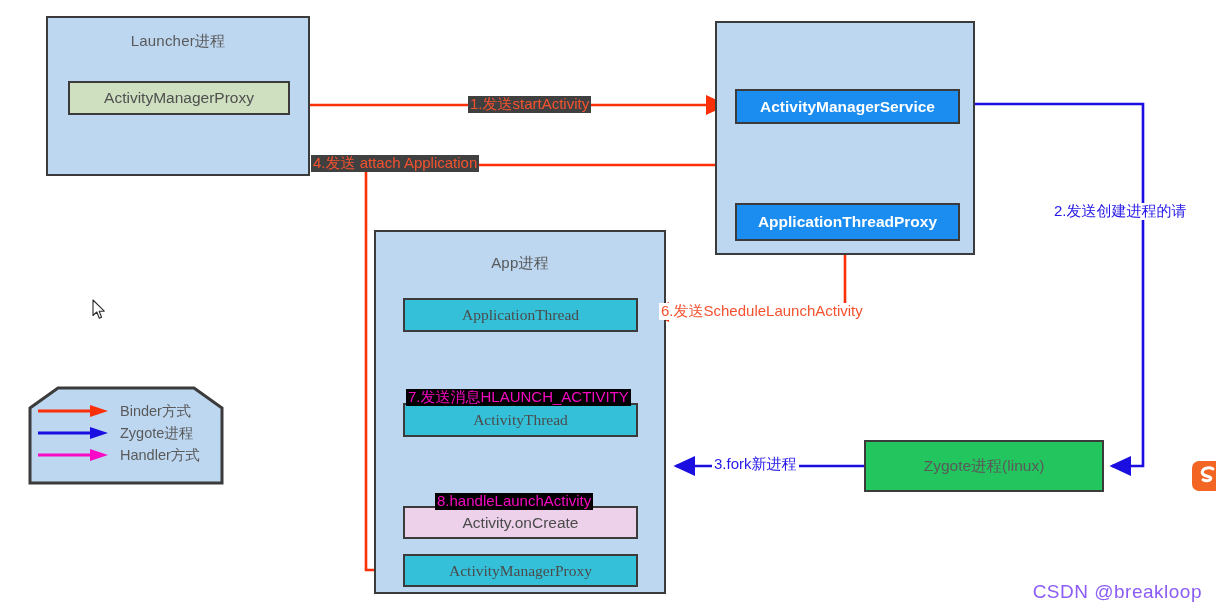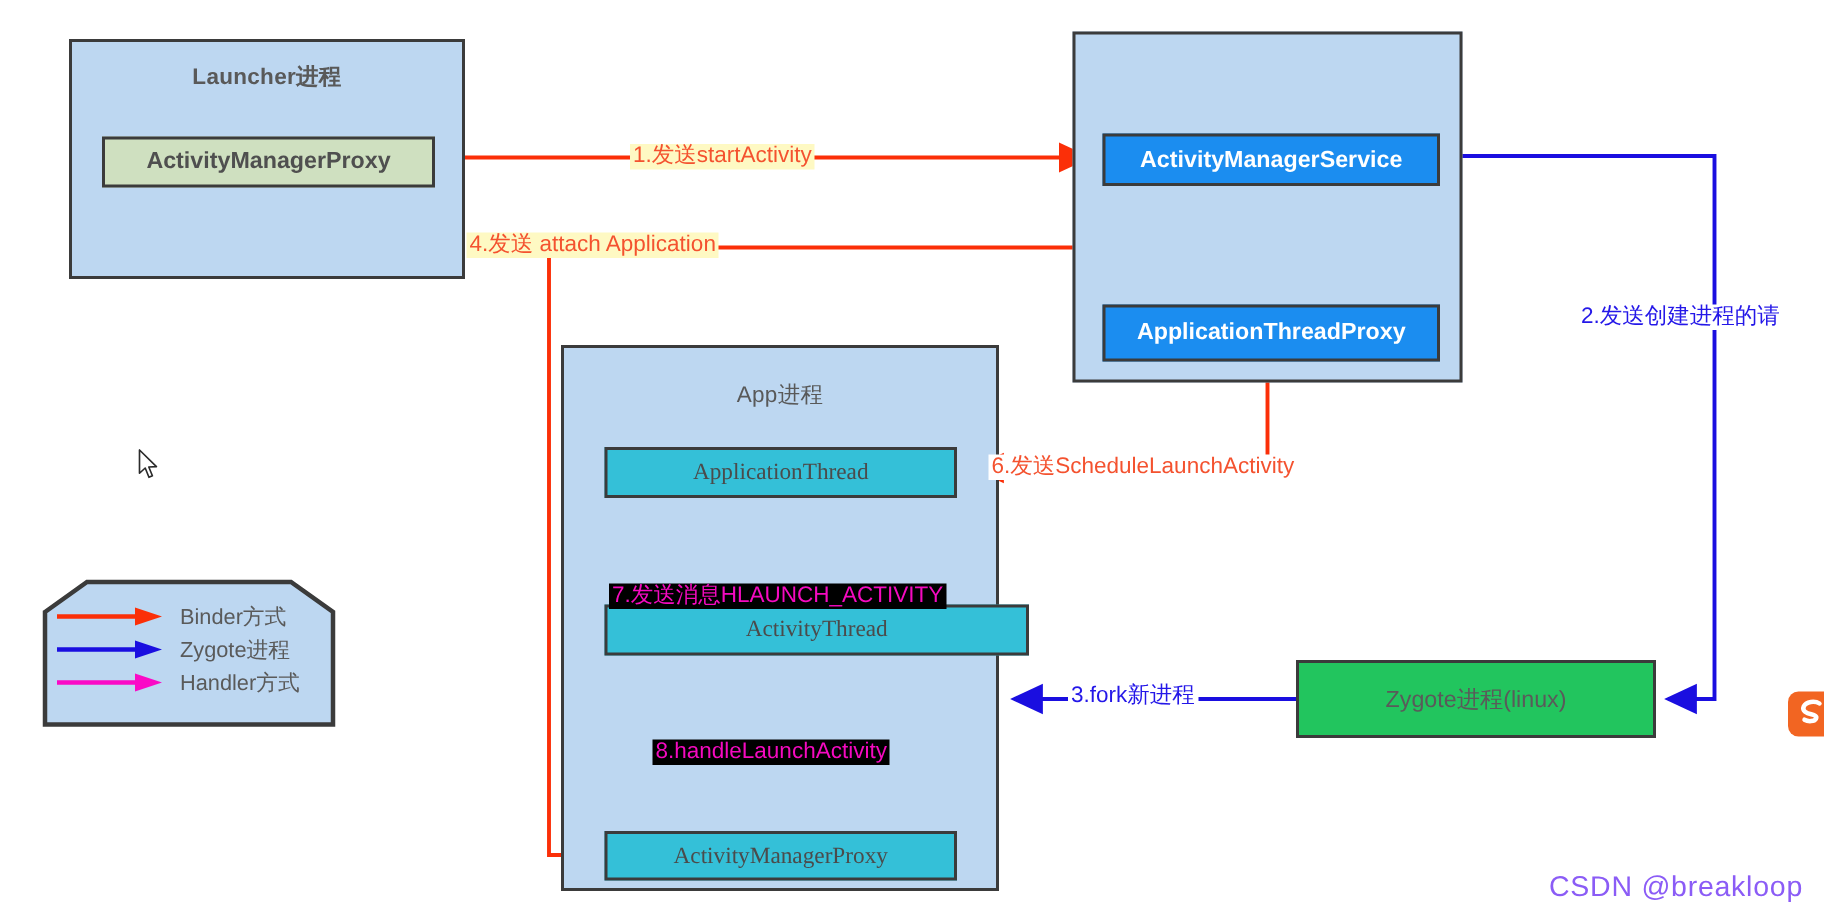--- a/index.html
+++ b/index.html
@@ -198,7 +198,7 @@
     </g>
   </svg>
 
-  <div class="container-box" style="left:46px; top:26px; width:264px; height:160px;font-weight:bold;">
+  <div class="container-box" style="left:46px; top:16px; width:264px; height:160px;">
     <div class="container-title" style="top:14px;">Launcher进程</div>
     <div class="node node-green" style="left:20px; top:63px; width:222px; height:34px;">ActivityManagerProxy</div>
   </div>

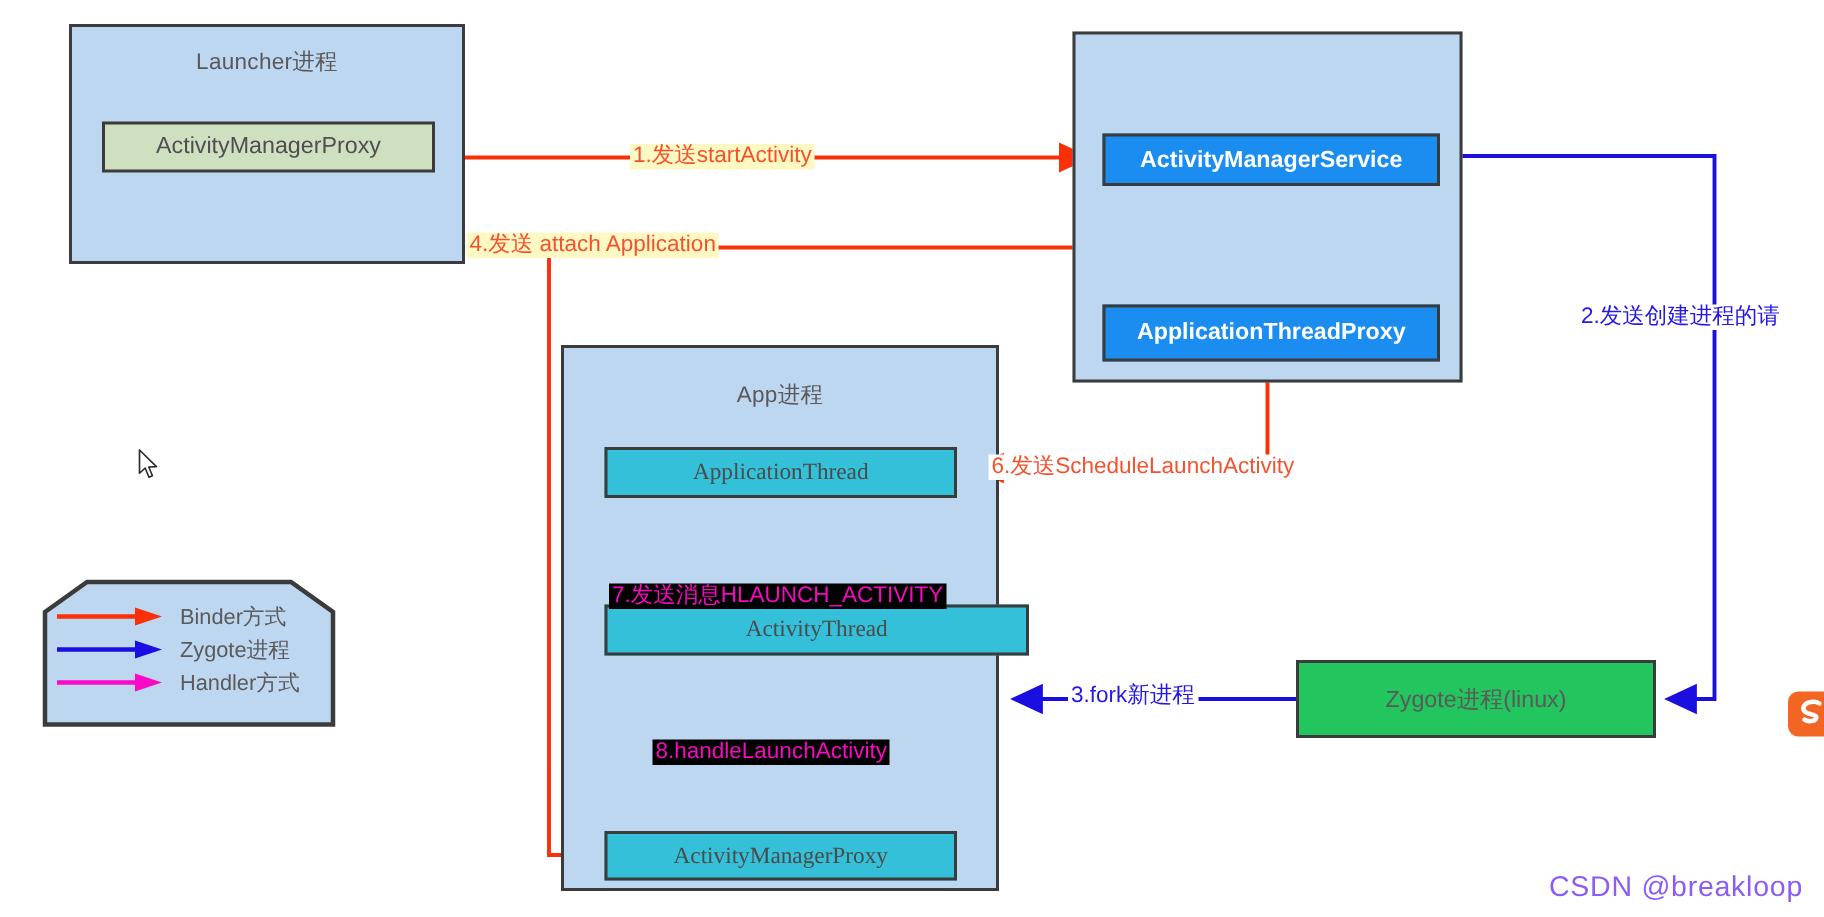--- a/index.html
+++ b/index.html
@@ -217,7 +217,7 @@
 
   <div class="node node-plain" style="left:864px; top:440px; width:240px; height:52px;">Zygote进程(linux)</div>
 
-  <div class="edge-label lbl-red" style="left:420px; top:96px; background:#fef9c3; padding:0 2px;">1.发送startActivity</div>
+  <div class="edge-label lbl-red" style="left:468px; top:96px; background:#404040; padding:0 2px;">1.发送startActivity</div>
 
   <div class="edge-label lbl-red" style="left:311px; top:155px; background:#fef9c3; padding:0 2px;">4.发送 attach Application</div>
 

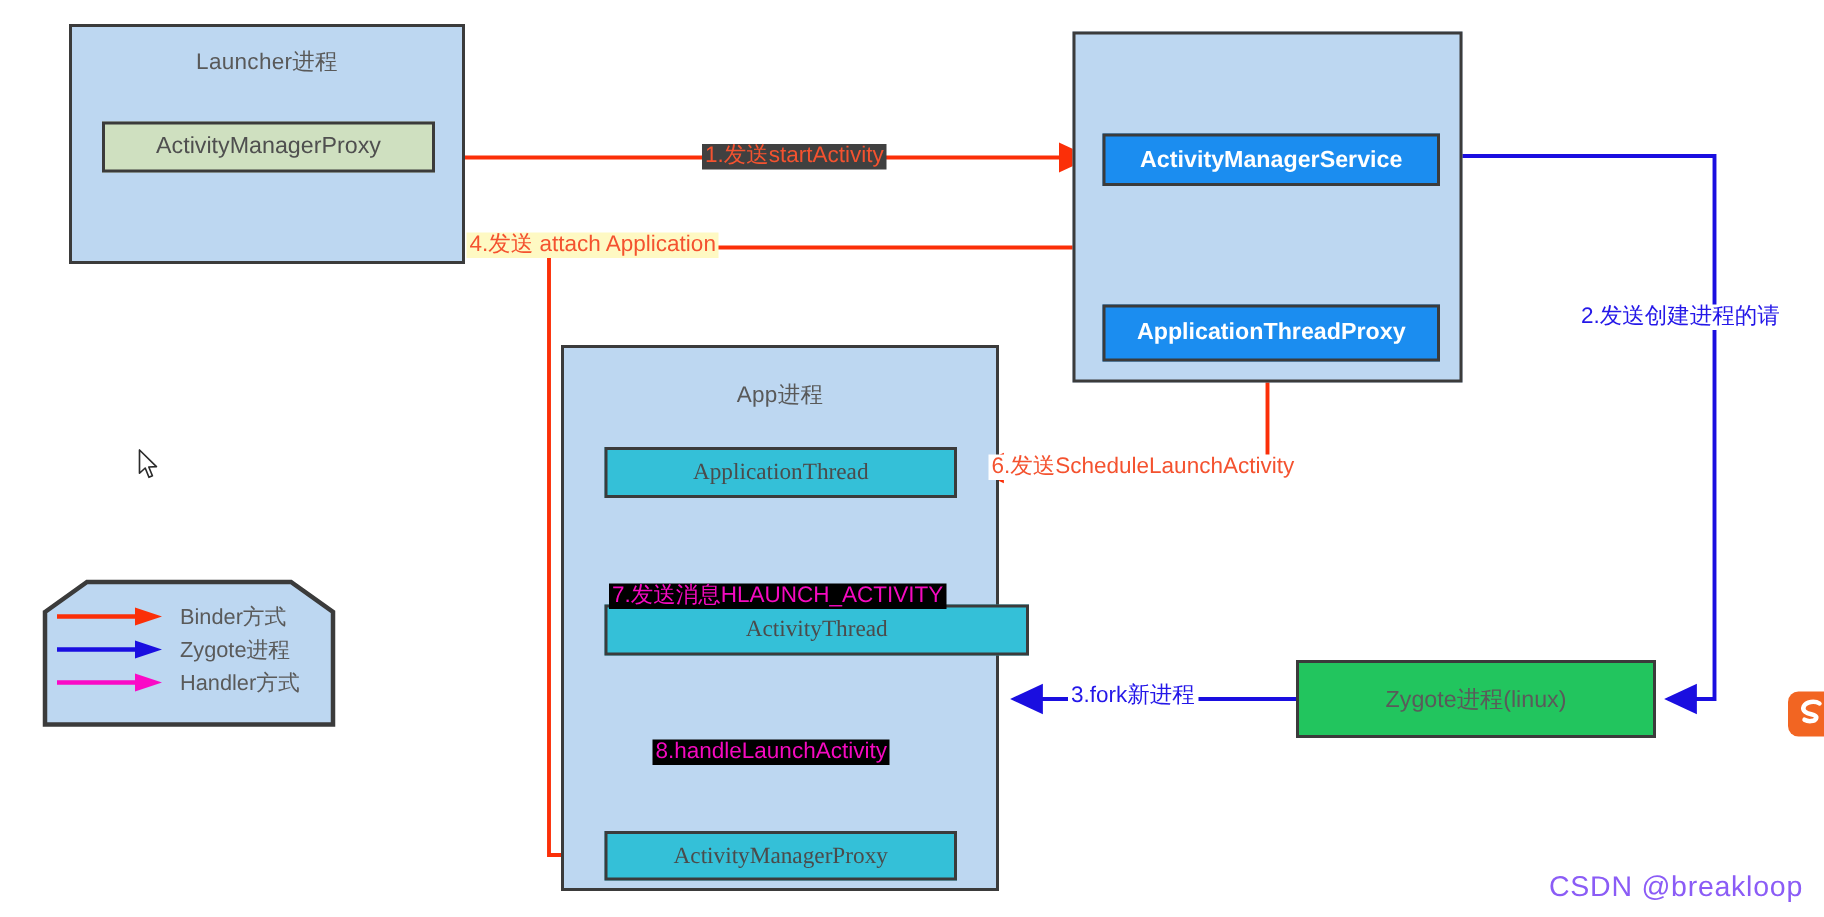--- a/index.html
+++ b/index.html
@@ -219,7 +219,7 @@
 
   <div class="edge-label lbl-red" style="left:468px; top:96px; background:#404040; padding:0 2px;">1.发送startActivity</div>
 
-  <div class="edge-label lbl-red" style="left:311px; top:155px; background:#fef9c3; padding:0 2px;">4.发送 attach Application</div>
+  <div class="edge-label lbl-red" style="left:311px; top:155px; background:#404040; padding:0 2px;">4.发送 attach Application</div>
 
   <div class="edge-label lbl-blue" style="left:1052px; top:203px; background:#ffffff; padding:0 2px;">2.发送创建进程的请</div>
 

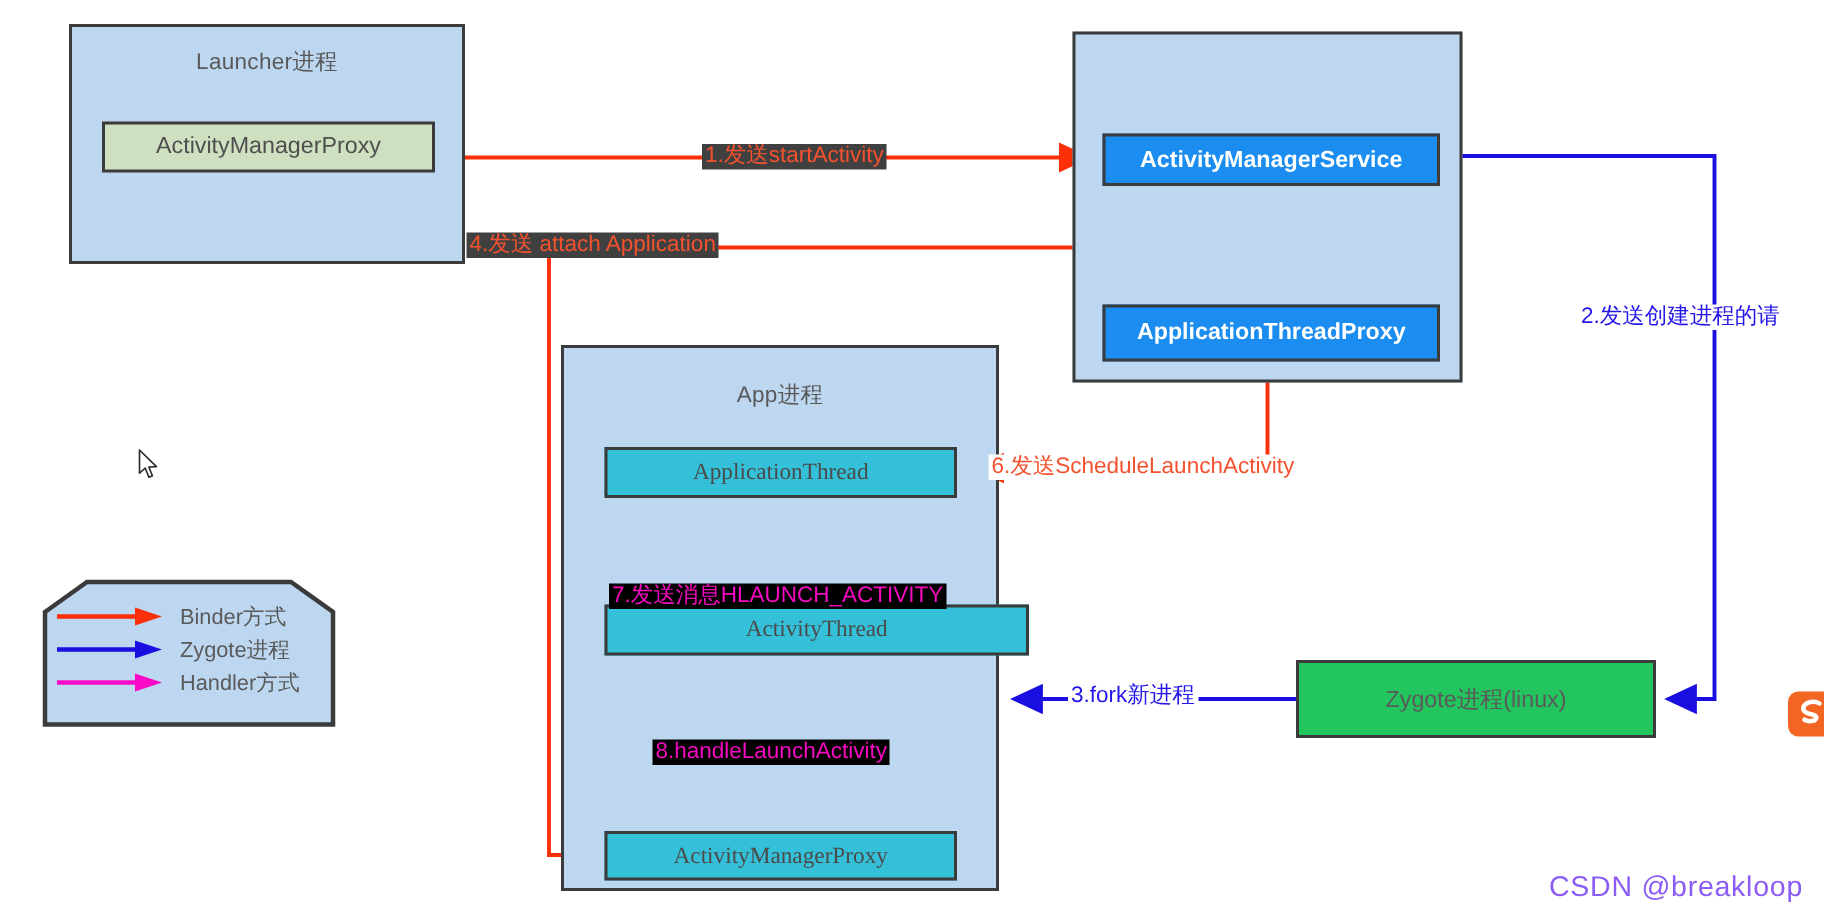--- a/index.html
+++ b/index.html
@@ -211,7 +211,7 @@
   <div class="container-box" style="left:374px; top:230px; width:292px; height:364px;">
     <div class="container-title" style="top:22px;">App进程</div>
     <div class="node node-cyan" style="left:27px; top:66px; width:235px; height:34px;">ApplicationThread</div>
-    <div class="node node-cyan" style="left:27px; top:171px; width:283px; height:34px;">ActivityThread</div>
+    <div class="node node-cyan" style="left:27px; top:171px; width:235px; height:34px;">ActivityThread</div>
     <div class="node node-cyan" style="left:27px; top:322px; width:235px; height:33px;">ActivityManagerProxy</div>
   </div>
 

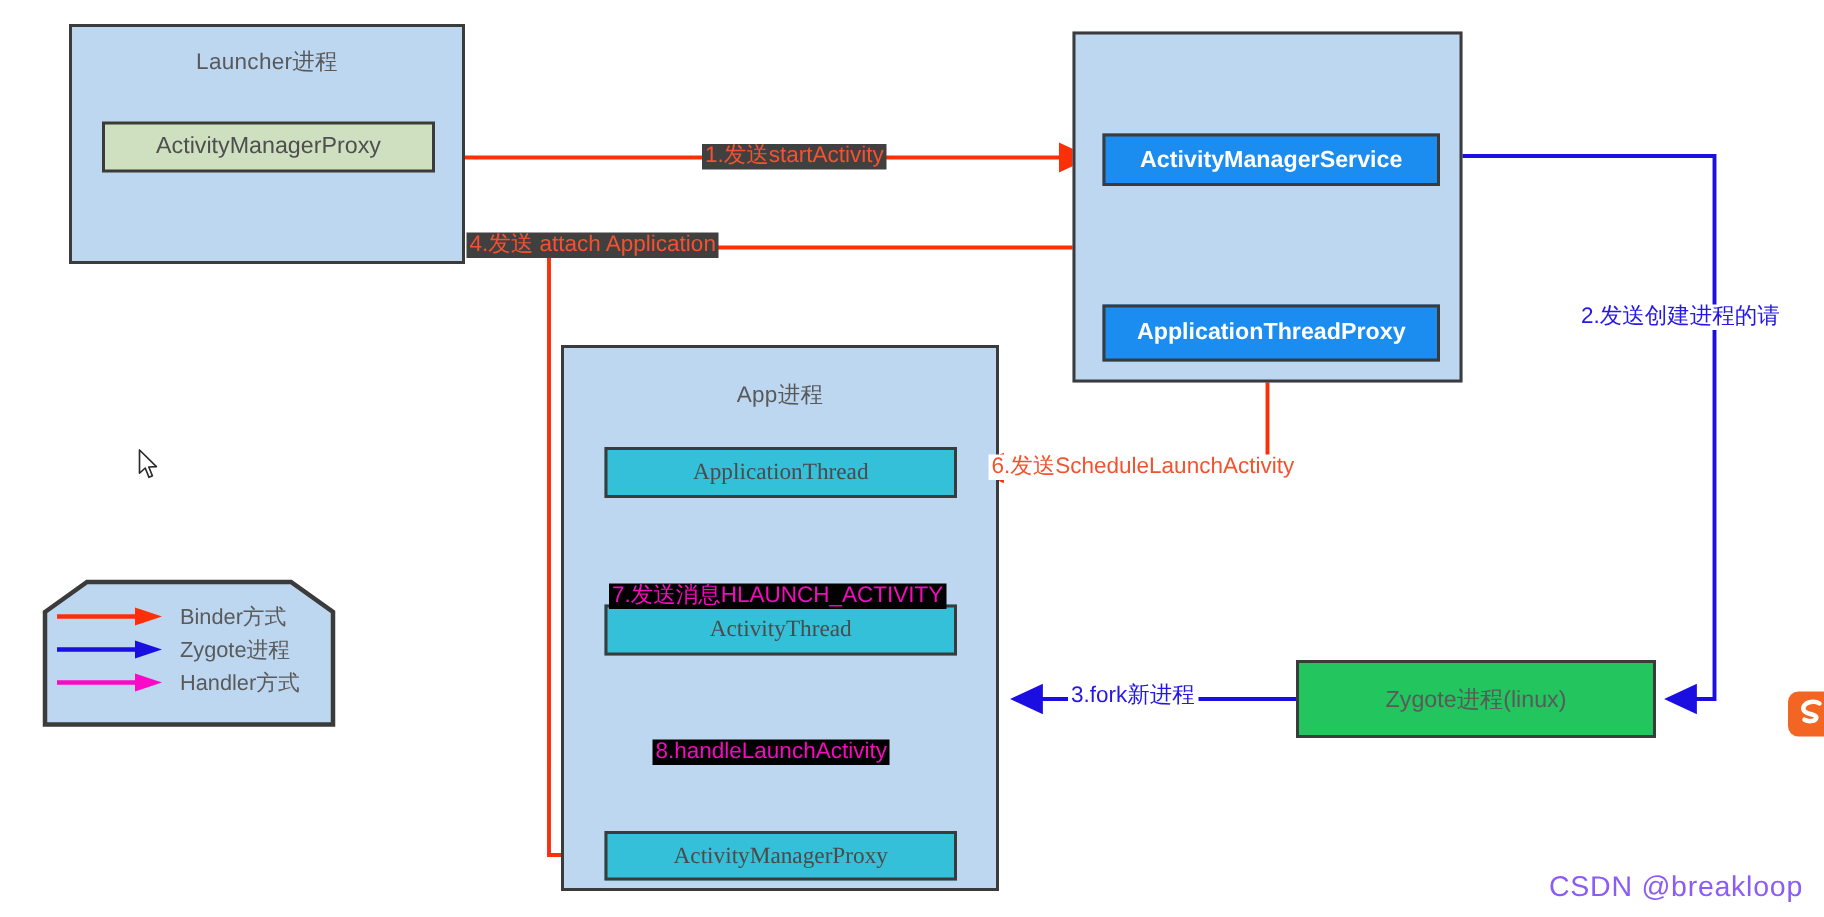--- a/index.html
+++ b/index.html
@@ -212,6 +212,7 @@
     <div class="container-title" style="top:22px;">App进程</div>
     <div class="node node-cyan" style="left:27px; top:66px; width:235px; height:34px;">ApplicationThread</div>
     <div class="node node-cyan" style="left:27px; top:171px; width:235px; height:34px;">ActivityThread</div>
+    <div class="node node-pink" style="left:27px; top:274px; width:235px; height:33px;">Activity.onCreate</div>
     <div class="node node-cyan" style="left:27px; top:322px; width:235px; height:33px;">ActivityManagerProxy</div>
   </div>
 

